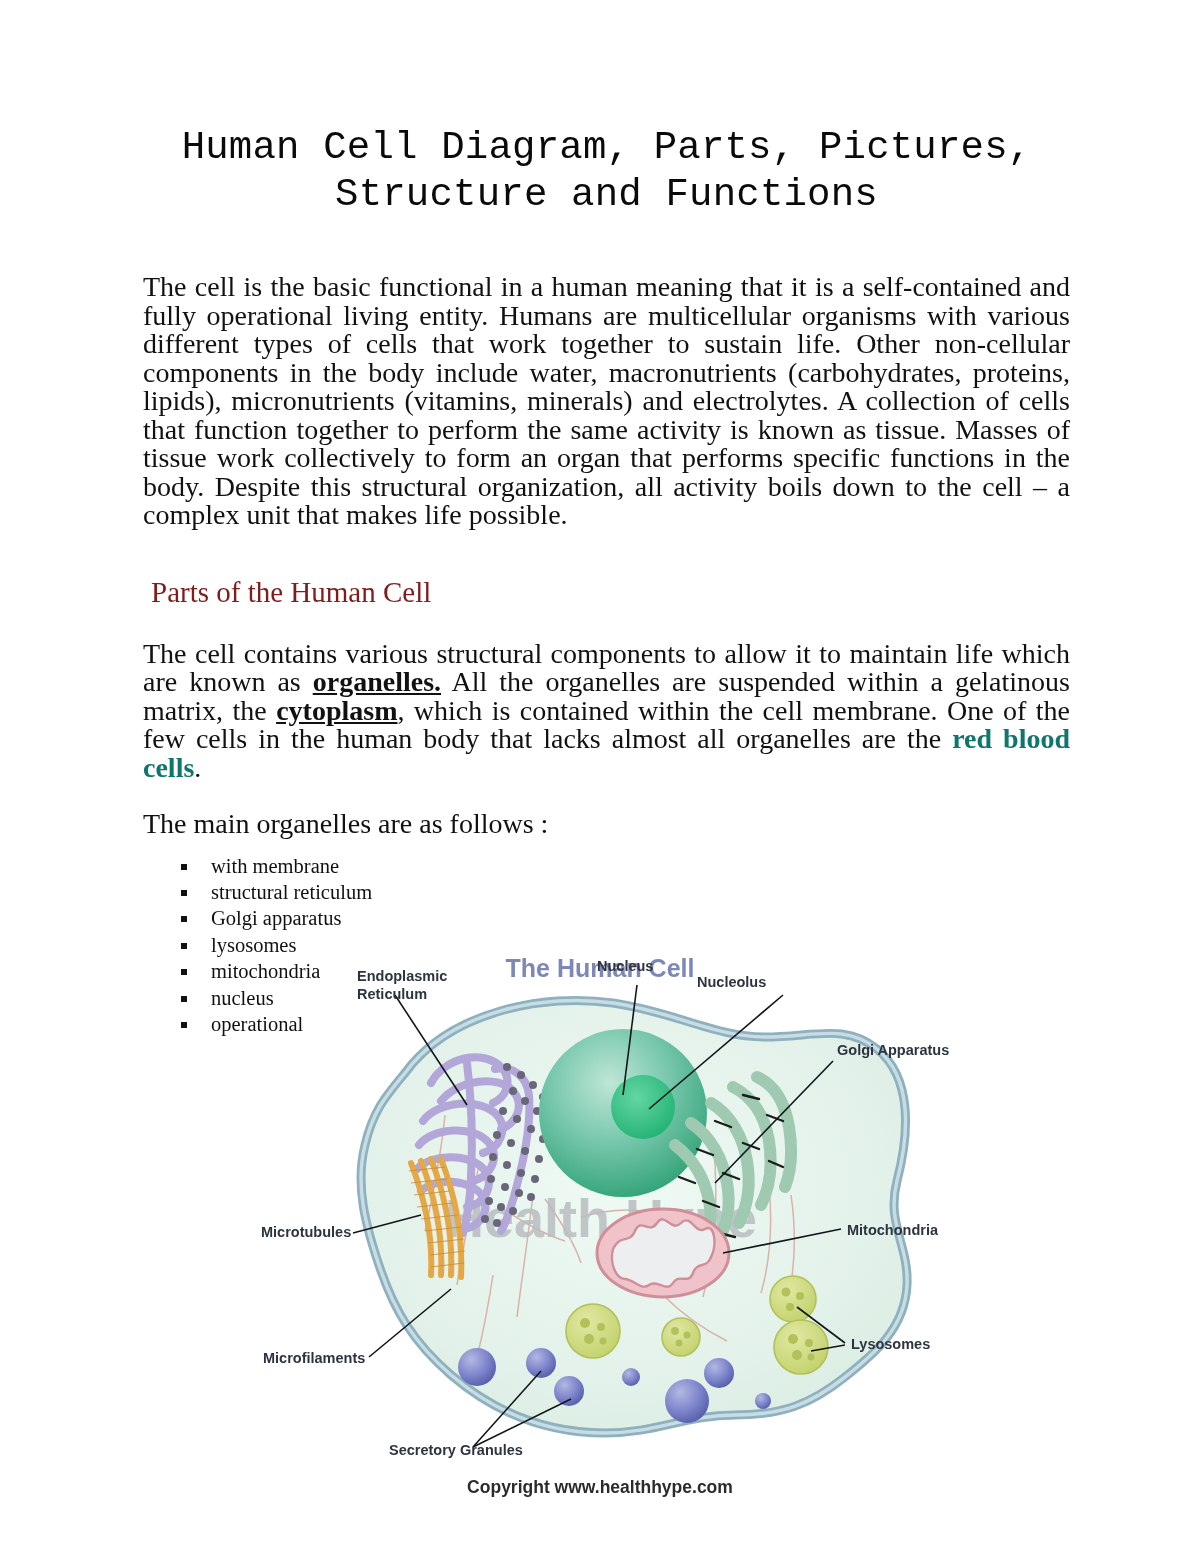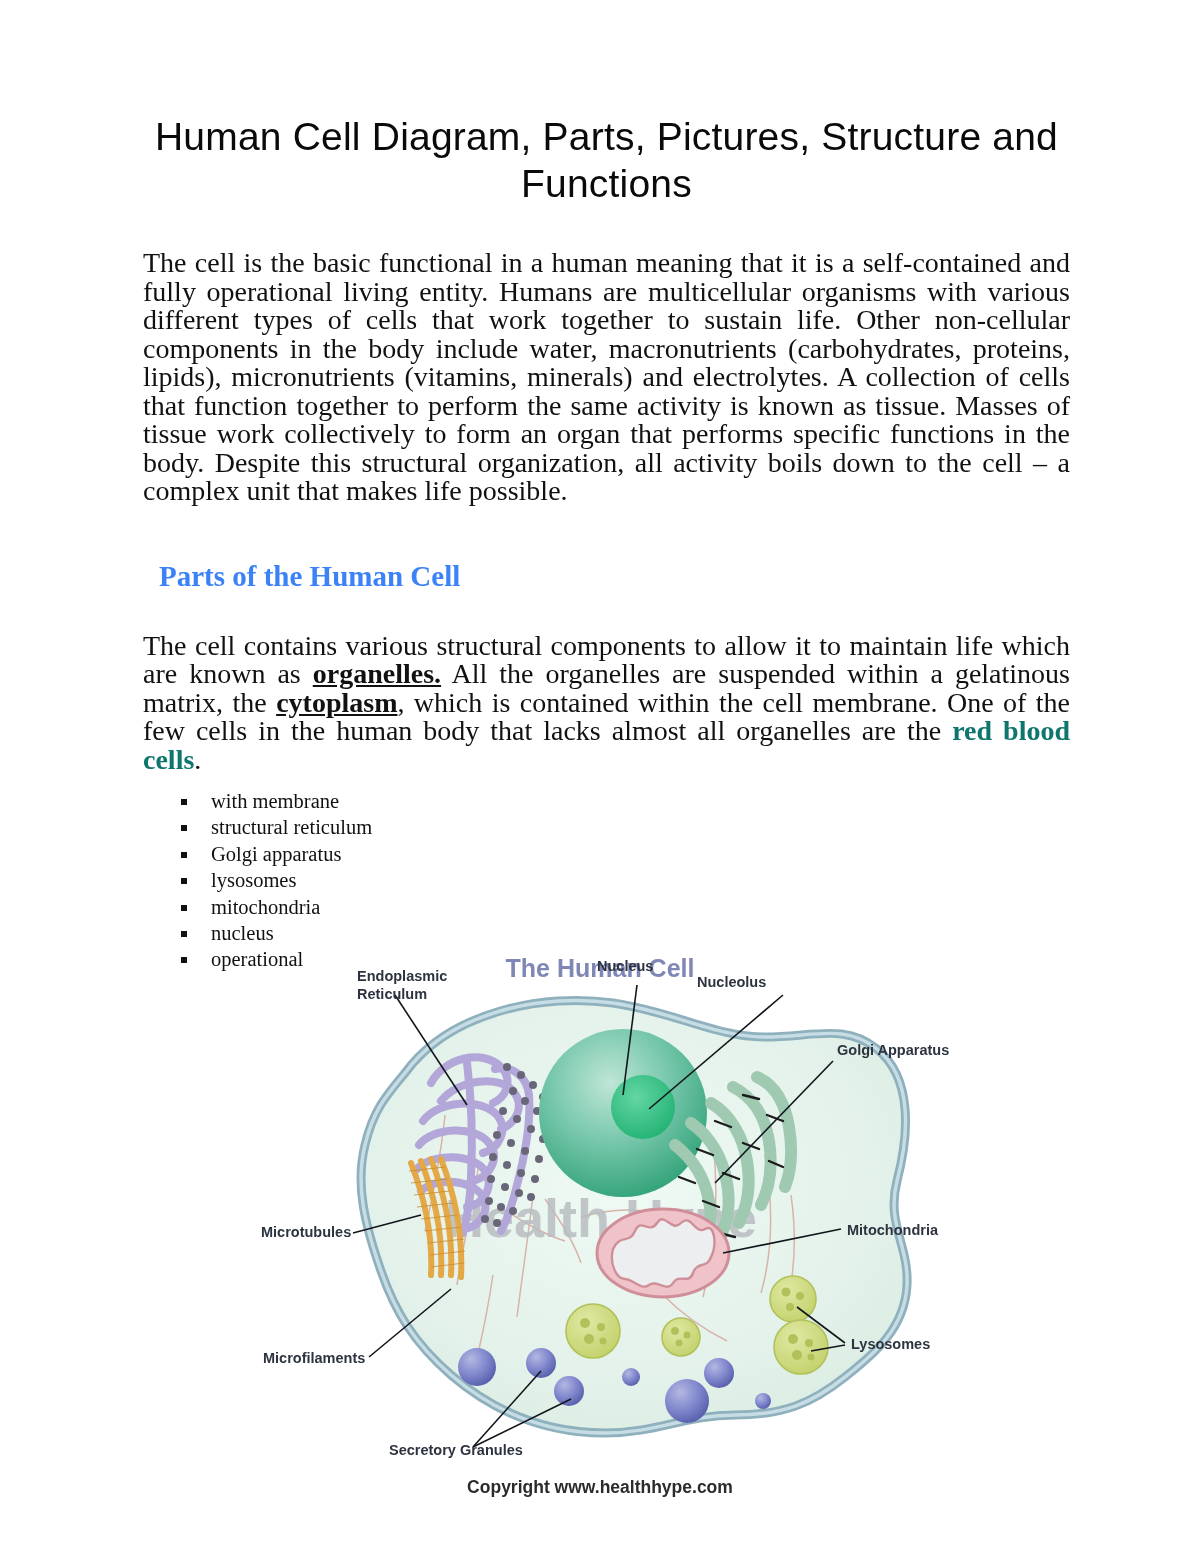--- a/index.html
+++ b/index.html
@@ -31,12 +31,12 @@
 
   
   .doc-title {
-    font-family: Liberation Sans, sans-serif;
+    font-family: Liberation Mono, monospace;
     font-size: 39px;
     line-height: 47px;
     font-weight: 400;
     text-align: center;
-    margin: 4px;
+    margin: 16px;
     padding-top: 109px;
     letter-spacing: 0.2px;
     color: #0a0a0a;

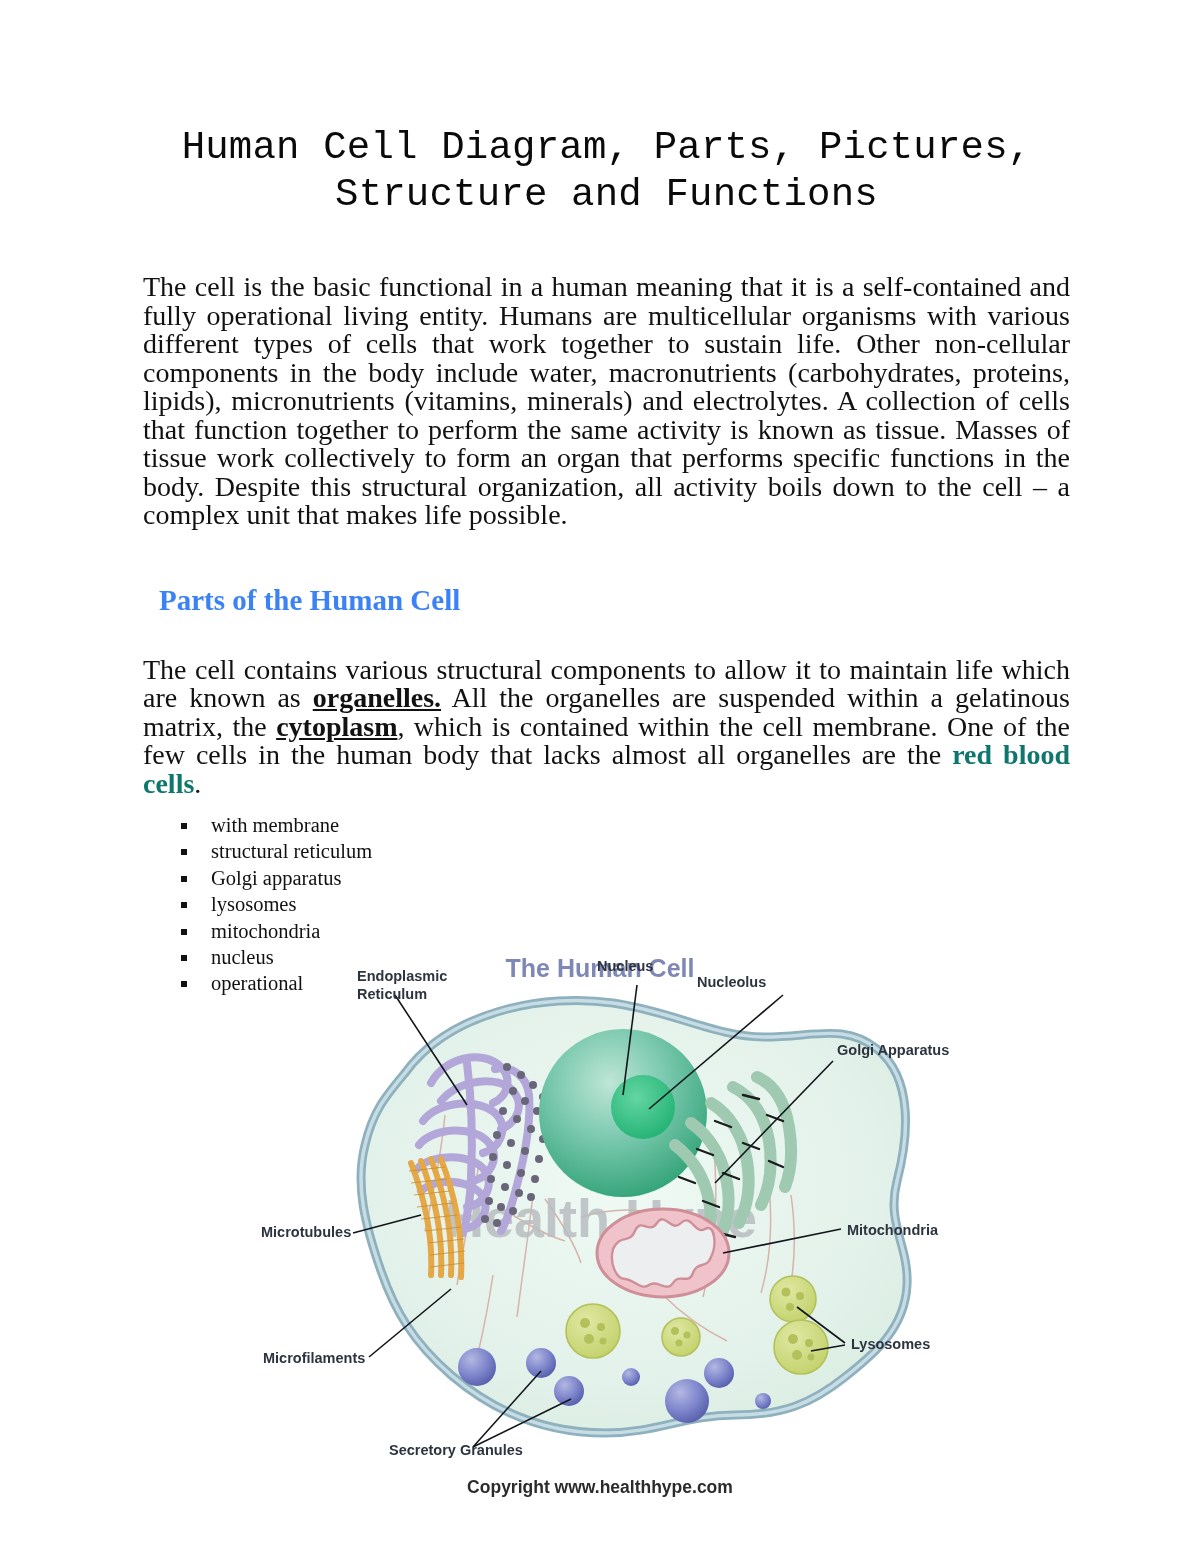--- a/index.html
+++ b/index.html
@@ -65,10 +65,10 @@
   h2.section-heading {
     font-size: 29px;
     line-height: 34px;
-    font-weight: 700;
-    margin: 16px;
+    font-weight: 400;
+    margin: 8px;
     padding-top: 37px;
-    color: #3b82f6;
+    color: #7f1d1d;
   }
 
   

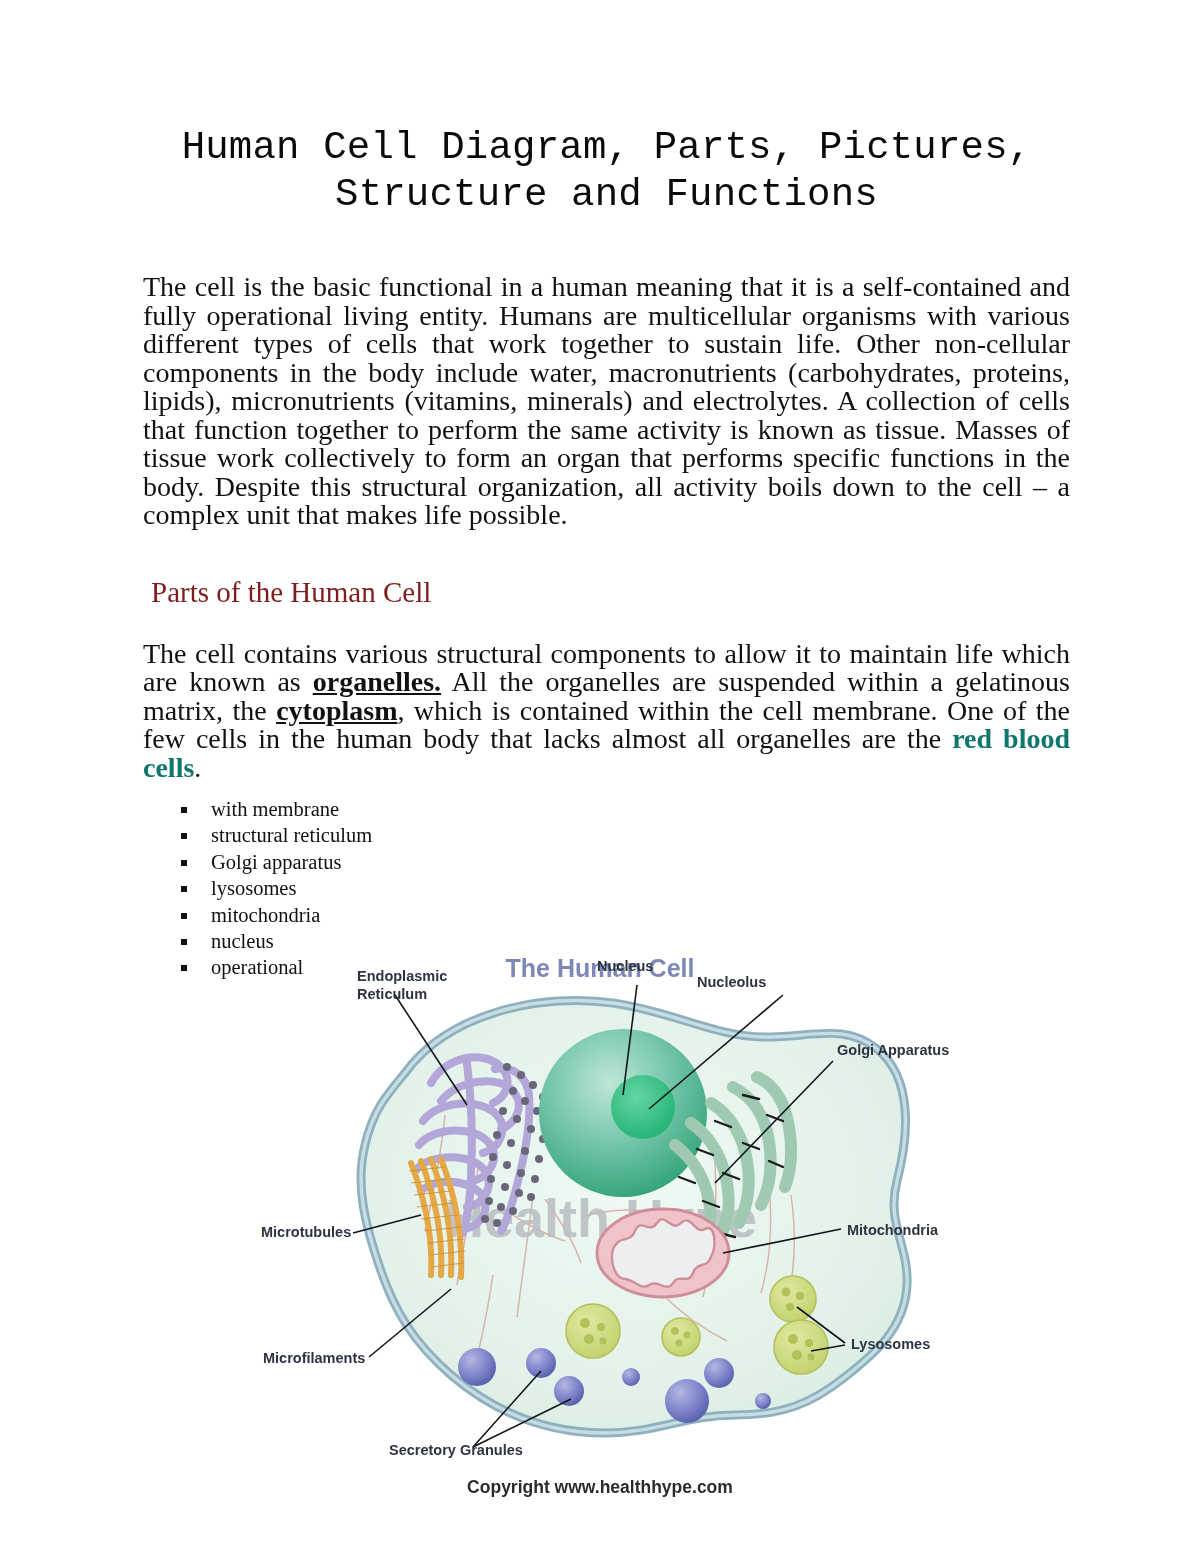--- a/index.html
+++ b/index.html
@@ -146,6 +146,7 @@
 
     <p class="body-text p-parts"><span>The cell contains various structural components to allow it to maintain life which are known as </span><b class="strong">organelles.</b><span> All the organelles are suspended within a gelatinous matrix, the </span><b class="strong">cytoplasm</b><span>, which is contained within the cell membrane. One of the few cells in the human body that lacks almost all organelles are the </span><a class="link" href="#">red blood cells</a><span>.</span></p>
 
+    <p class="body-text p-follows">The main organelles are as follows :</p>
 
     <ul class="organelle-list">
       <li><span>with membrane</span></li>

